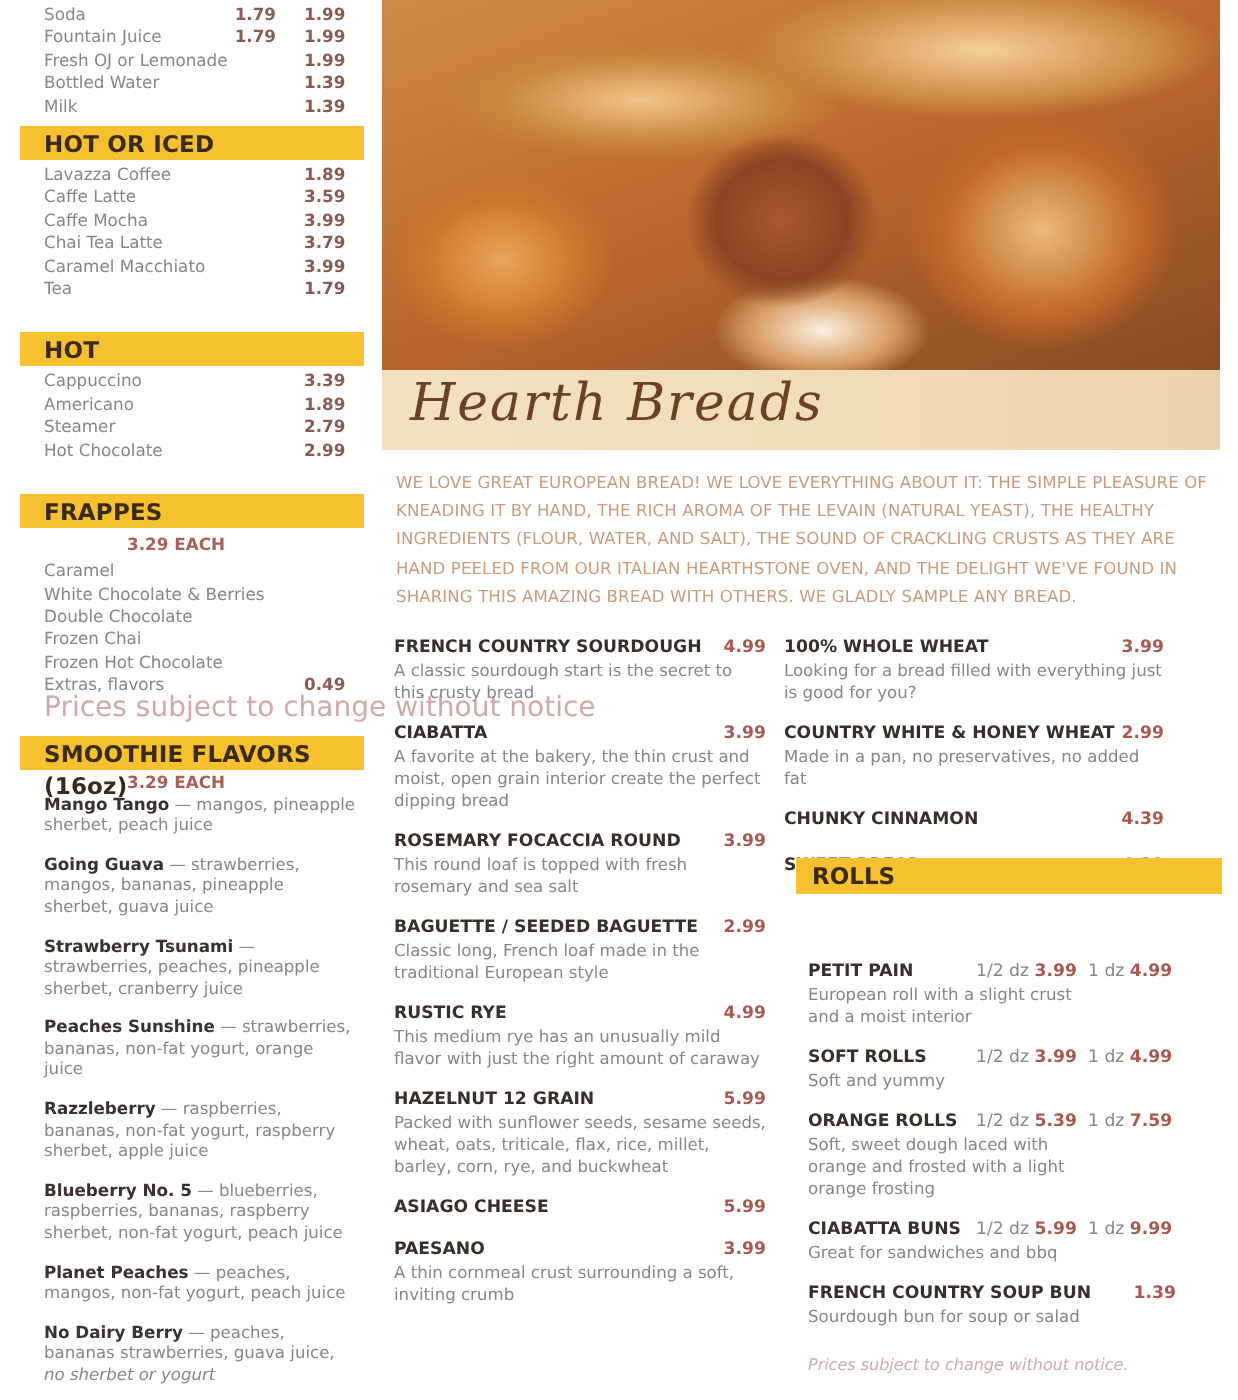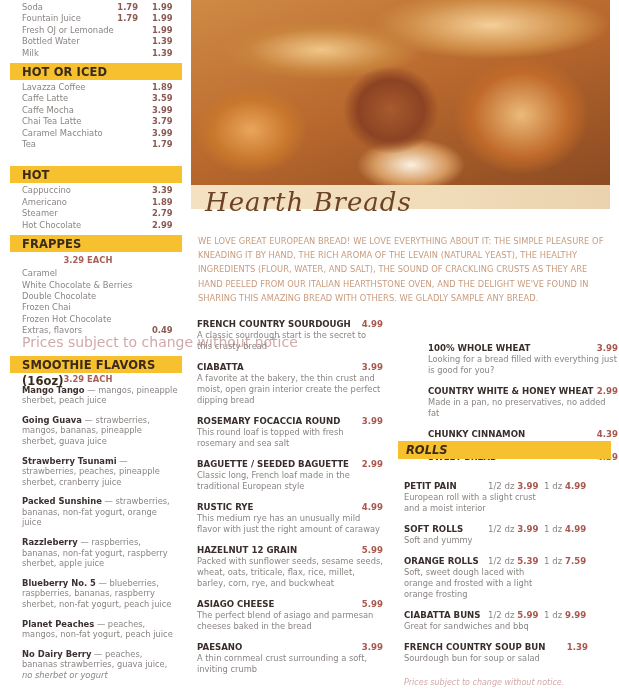--- a/index.html
+++ b/index.html
@@ -138,7 +138,7 @@
 
   <div>
     <div class="sec-head">HOT</div>
-    <div class="rows" style="padding-bottom:4px">
+    <div class="rows" style="padding-bottom:16px">
       <div class="row">
           <span class="n">Cappuccino</span>
           <span class="p2">3.39</span>

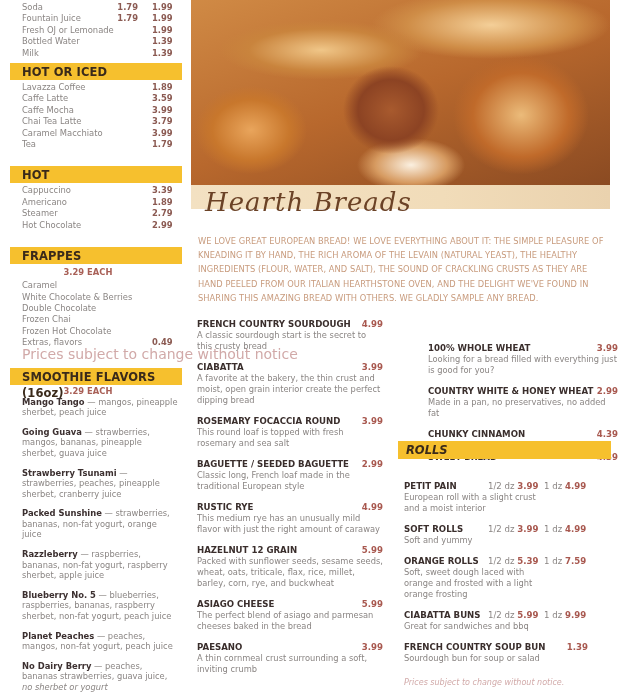--- a/index.html
+++ b/index.html
@@ -37,7 +37,7 @@
       linear-gradient(160deg, #d08a45, #b8682d 50%, #8a4a22);
   }
   .banner {
-    position: absolute; left: 191px; top: 185px; width: 419px; height: 24px;
+    position: absolute; left: 191px; top: 185px; width: 419px; height: 40px;
     background: linear-gradient(90deg, #f3e1c2, #f1dcb9 60%, #ead2ae);
   }
   .banner-title {

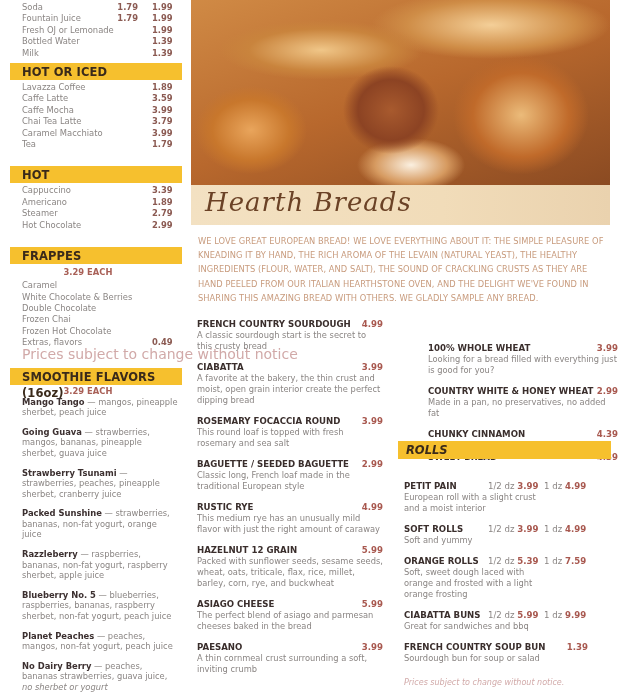--- a/index.html
+++ b/index.html
@@ -50,7 +50,7 @@
   }
   .bcol { position: absolute; top: 318px; }
   .bcol.a { left: 197px; width: 186px; }
-  .bcol.b { left: 428px; width: 190px; margin-top: 24px; }
+  .bcol.b { left: 392px; width: 190px; }
   .item { margin-bottom: 9px; }
   .item .h { display: flex; font-size: 8.6px; font-weight: bold; color: #3a2e2c; line-height: 12px; white-space: nowrap; align-items: center; }
   .item .h .t { flex: 1; }

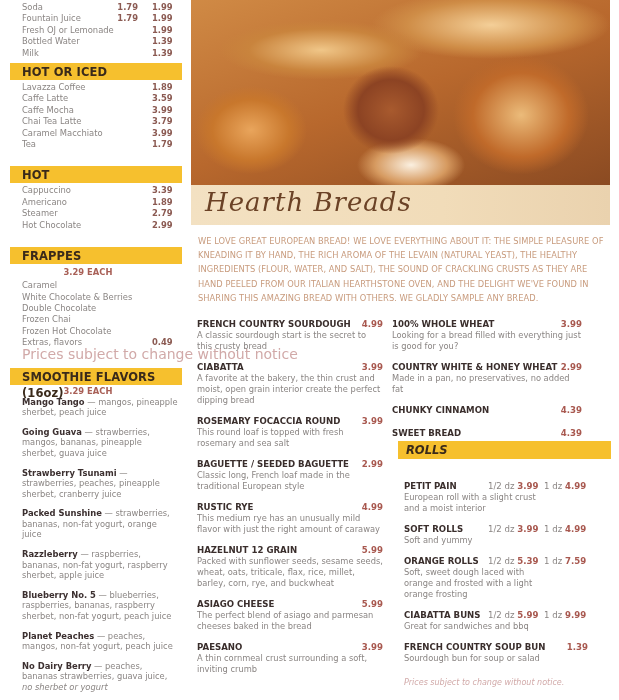--- a/index.html
+++ b/index.html
@@ -58,9 +58,9 @@
   .item .d { font-size: 8.3px; line-height: 11px; color: #8a8583; }
 
   .rolls-head {
-    position: absolute; left: 398px; top: 441px; width: 213px; height: 18px;
+    position: absolute; left: 398px; top: 429px; width: 213px; height: 18px;
     background: #f6c02e; color: #3a2a1a; font-weight: bold; font-size: 11.5px;
-    padding-left: 8px; line-height: 18px; font-style: italic;
+    padding-left: 8px; line-height: 18px;
   }
   .rolls { position: absolute; left: 404px; top: 480px; width: 190px; }
   .roll { margin-bottom: 9px; }

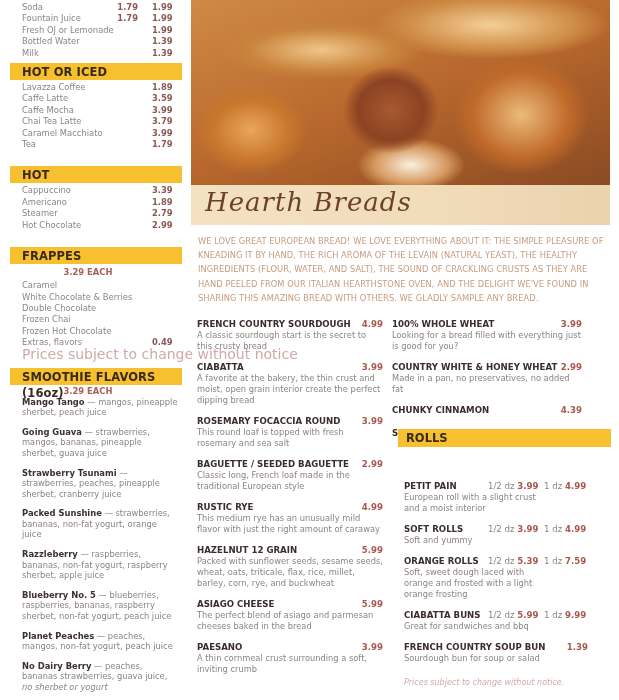--- a/index.html
+++ b/index.html
@@ -191,7 +191,7 @@
     <div class="smoothie"><b>Mango Tango</b><span> — mangos, pineapple sherbet, peach juice</span></div>
     <div class="smoothie"><b>Going Guava</b><span> — strawberries, mangos, bananas, pineapple sherbet, guava juice</span></div>
     <div class="smoothie"><b>Strawberry Tsunami</b><span> — strawberries, peaches, pineapple sherbet, cranberry juice</span></div>
-    <div class="smoothie"><b>Packed Sunshine</b><span> — strawberries, bananas, non-fat yogurt, orange juice</span></div>
+    <div class="smoothie"><b>Peaches Sunshine</b><span> — strawberries, bananas, non-fat yogurt, orange juice</span></div>
     <div class="smoothie"><b>Razzleberry</b><span> — raspberries, bananas, non-fat yogurt, raspberry sherbet, apple juice</span></div>
     <div class="smoothie"><b>Blueberry No. 5</b><span> — blueberries, raspberries, bananas, raspberry sherbet, non-fat yogurt, peach juice</span></div>
     <div class="smoothie"><b>Planet Peaches</b><span> — peaches, mangos, non-fat yogurt, peach juice</span></div>

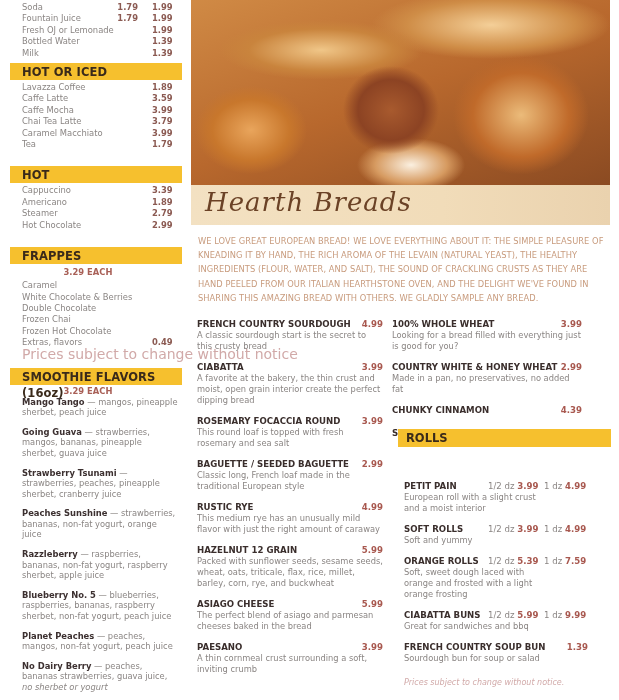--- a/index.html
+++ b/index.html
@@ -254,7 +254,6 @@
         <span class="t">ASIAGO CHEESE</span>
         <span class="pr">5.99</span>
       </div>
-      <div class="d">The perfect blend of asiago and parmesan cheeses baked in the bread</div>
     </div>
   <div class="item">
       <div class="h">

